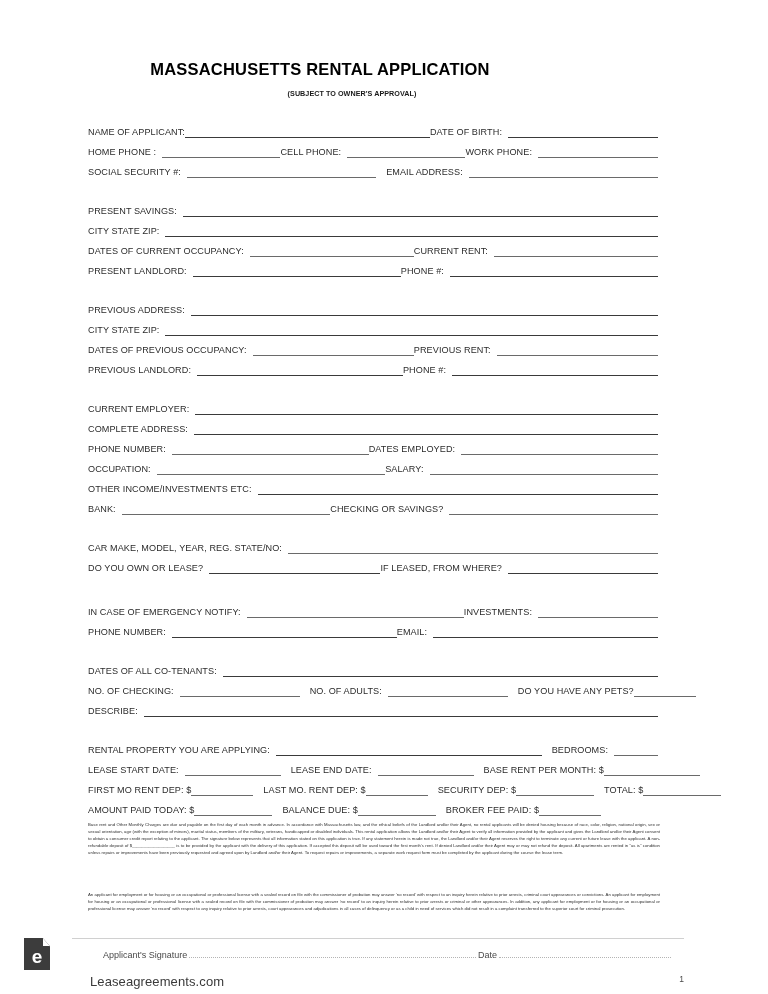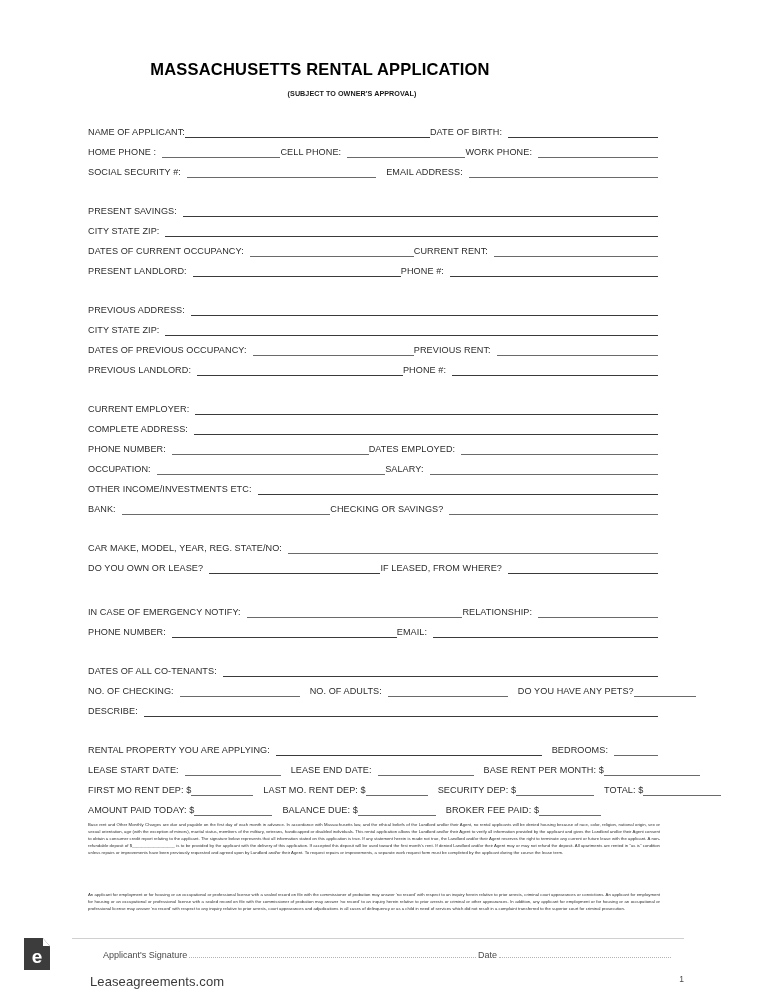--- a/index.html
+++ b/index.html
@@ -341,7 +341,7 @@
         <span class="lbl">IN CASE OF EMERGENCY NOTIFY:</span>
         <span class="gap-s"></span>
         <span class="rule thin"></span>
-        <span class="lbl">RELATIONSHIP:</span>
+        <span class="lbl">INVESTMENTS:</span>
         <span class="gap-s"></span>
         <span class="rule thin w-xl"></span>
       </div>

